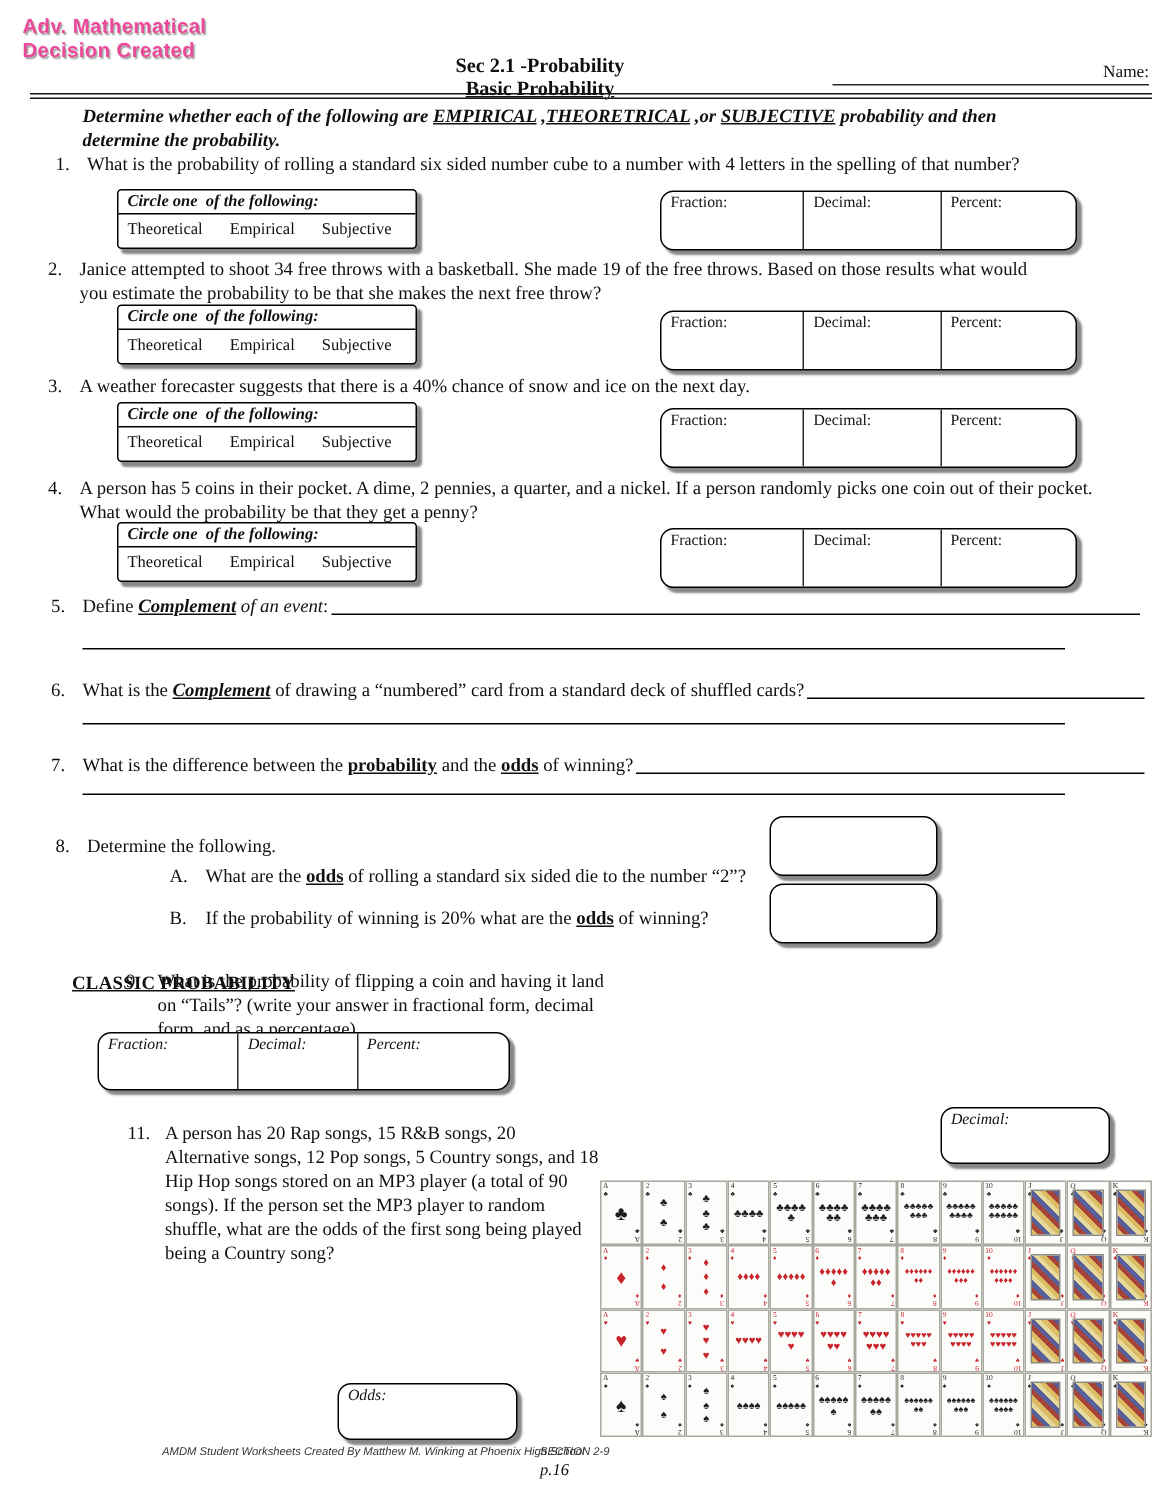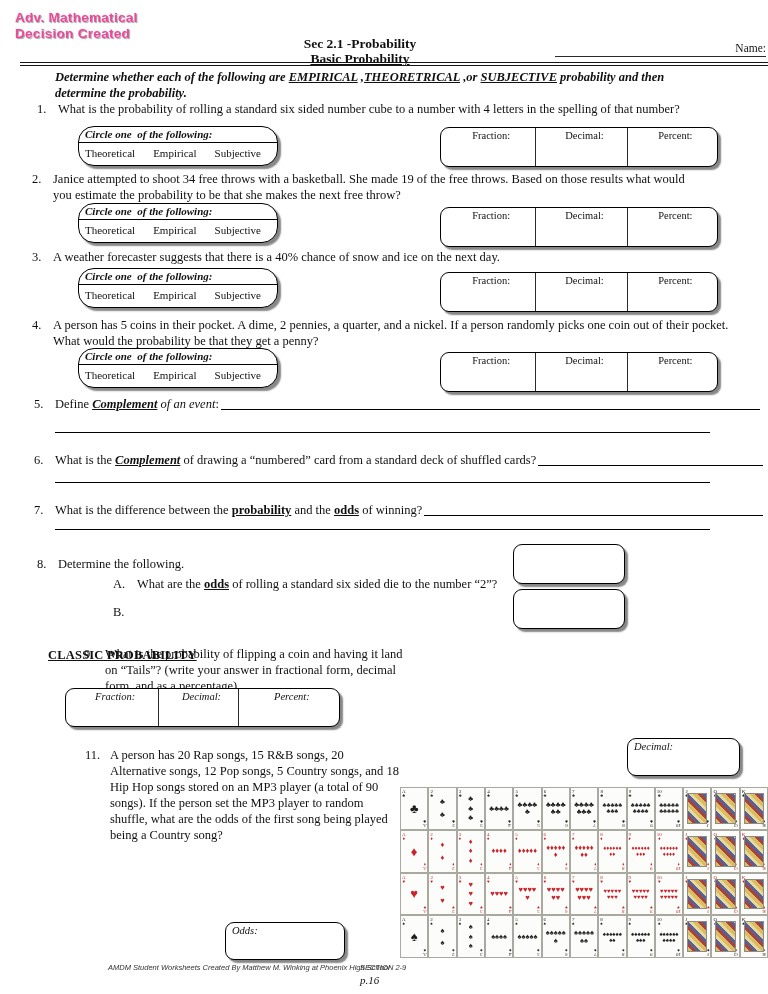--- a/index.html
+++ b/index.html
@@ -25,7 +25,7 @@
              border-bottom:1.3px solid #2a2a2a; padding-bottom:2px;text-align:right; }
   .dblrule { border-top:1.4px solid #151515; border-bottom:1.4px solid #151515; height:4px; }
 
-  .circlebox { width:200px; height:40px; border:1.6px solid #000; border-radius:16px;
+  .circlebox { width:200px; height:40px; border:1.6px solid #000; border-radius:3px;
                background:#fff; box-shadow:3px 3px 1.5px #878787; }
   .cb-head { font-weight:bold; font-style:italic; font-size:11px; padding:1px 0 0 6px;
              border-bottom:1.5px solid #000; height:16px; white-space:pre; }

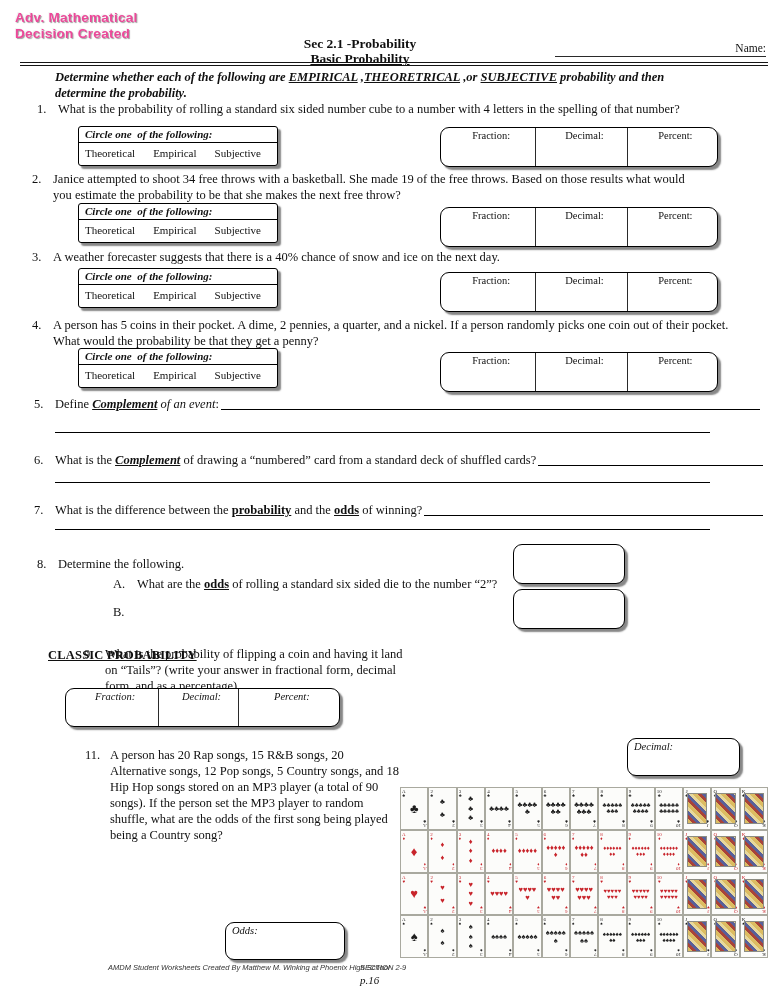--- a/index.html
+++ b/index.html
@@ -33,7 +33,7 @@
 
   .ansbox { display:flex; height:40px; border:1.6px solid #000; border-radius:9px;
             background:#fff; box-shadow:3px 3px 1.5px #878787; overflow:hidden; }
-  .ansbox .cell { padding:2px 0 0 6px; font-size:10.5px;text-align:center; }
+  .ansbox .cell { padding:2px 0 0 6px; font-size:10.5px; }
   .ansbox .cell + .cell { border-left:1.2px solid #2a2a2a; }
   .ansbox.it .cell { font-style:italic; }
 

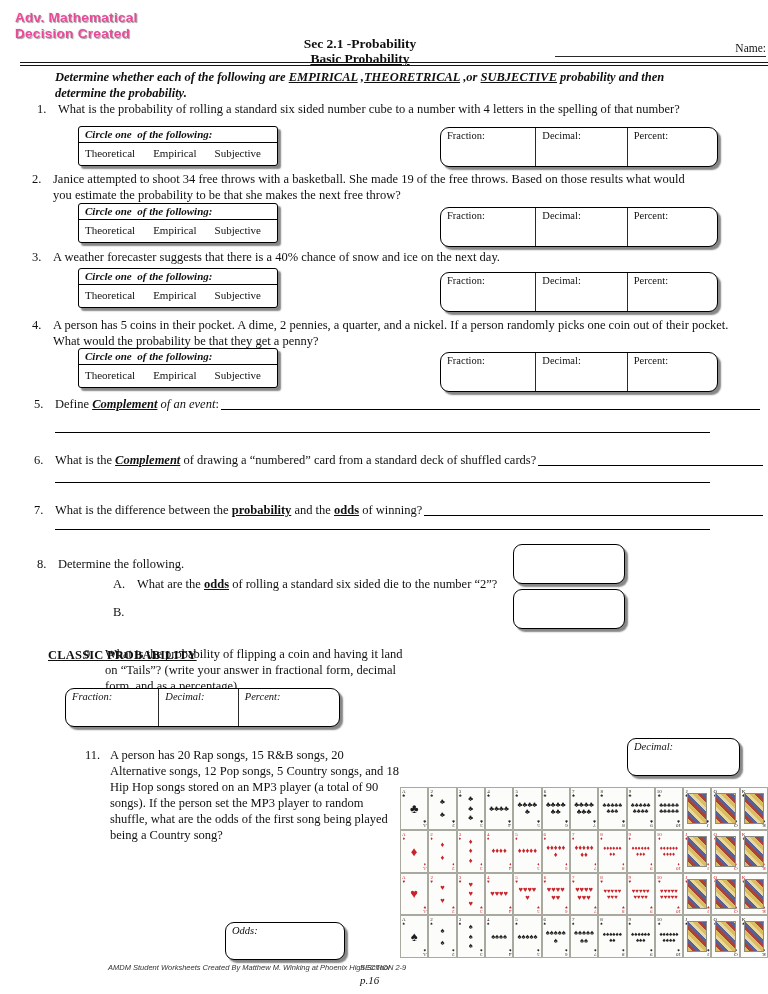--- a/index.html
+++ b/index.html
@@ -191,6 +191,7 @@
   </div>
   <div class="abs q" style="left:137px; top:604px; width:376px;">
     <span class="qnum" style="left:-24px;">B.</span>
+    <span><span>If the probability of winning is 20% what are the </span><span class="rt-b rt-u">odds</span><span> of winning?</span></span>
   </div>
   <div class="abs roundbox" style="left:513px; top:544px; width:112px; height:40px;"></div>
   <div class="abs roundbox" style="left:513px; top:589px; width:112px; height:40px;"></div>

